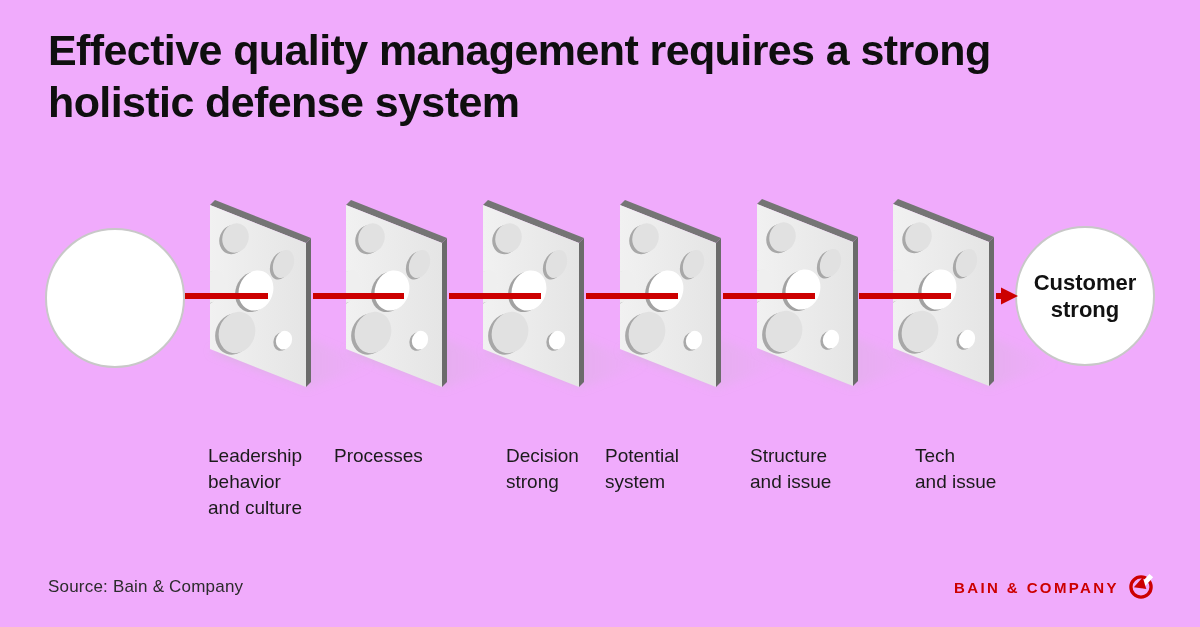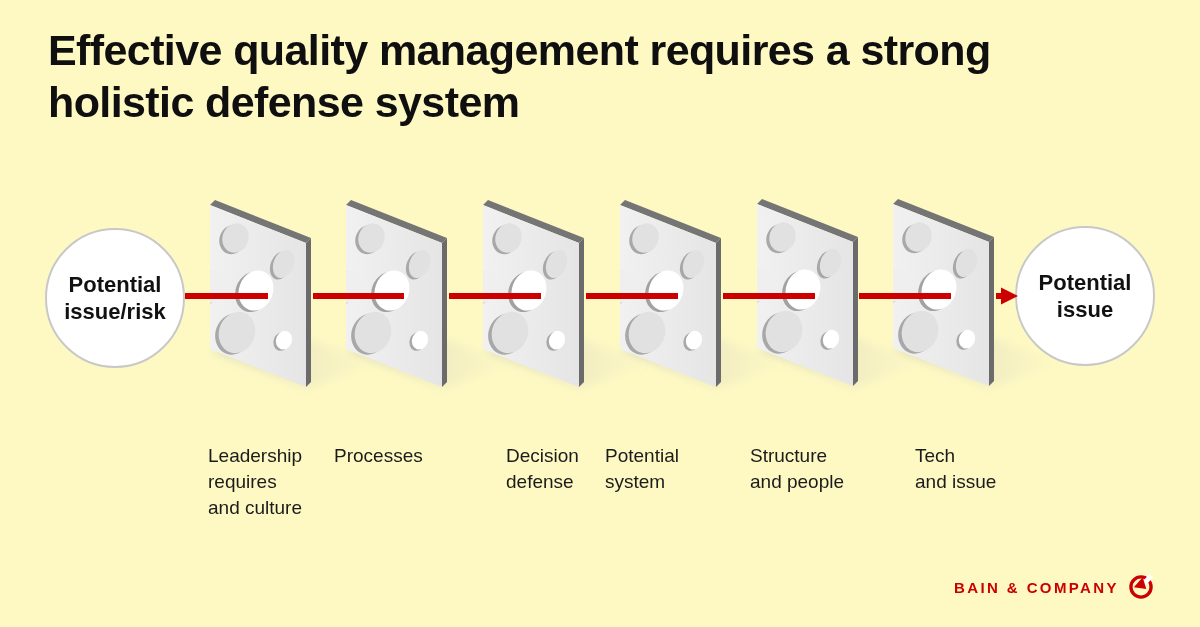--- a/index.html
+++ b/index.html
@@ -3,7 +3,7 @@
 <meta charset="utf-8">
 <style>
   html,body{margin:0;padding:0;background:#ffffff;}
-  #page{position:relative;width:1200px;height:627px;background:#fef9c3;overflow:hidden;
+  #page{position:relative;width:1200px;height:627px;background:#f0abfc;overflow:hidden;
         font-family:"Liberation Sans", sans-serif;}
 
   

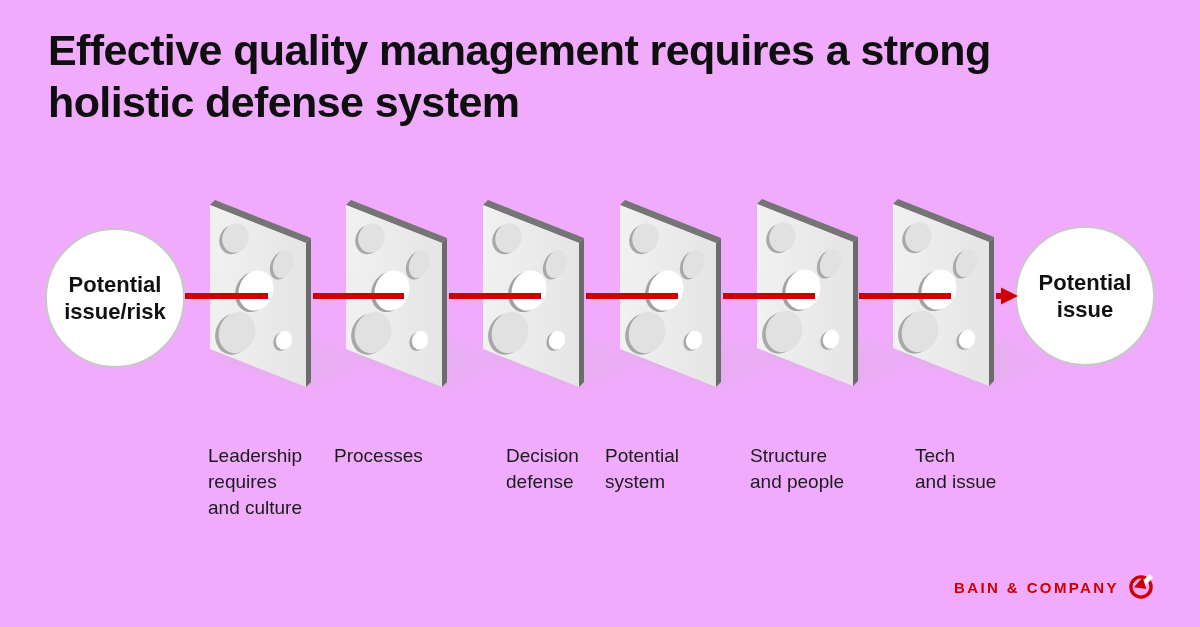--- a/index.html
+++ b/index.html
@@ -115,9 +115,6 @@
     <polygon points="1001,287.5 1001,304.5 1018,296" fill="#cc0000"></polygon>
   </svg>
 
-  <div class="node-text start">
-    <span>Potential issue/risk</span>
-  </div>
   <div class="node-text end">
     <span>Potential issue</span>
   </div>

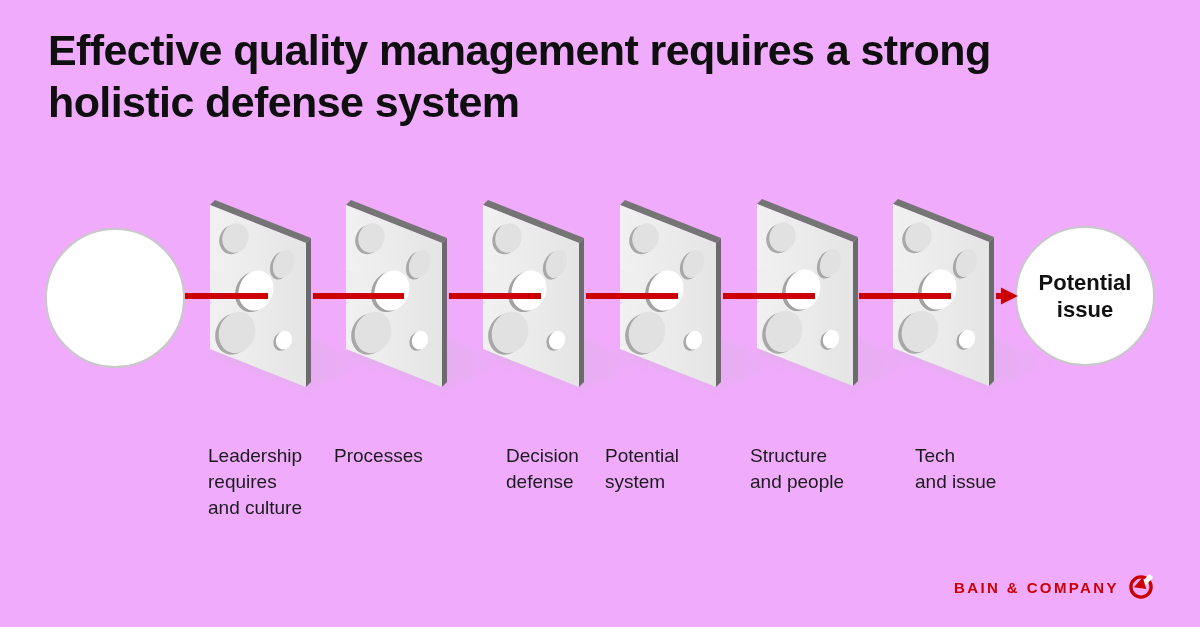--- a/index.html
+++ b/index.html
@@ -116,7 +116,7 @@
   </svg>
 
   <div class="node-text end">
-    <span>Potential issue</span>
+    <span>Customer strong</span>
   </div>
 
   <div class="slice-label l0">Leadership

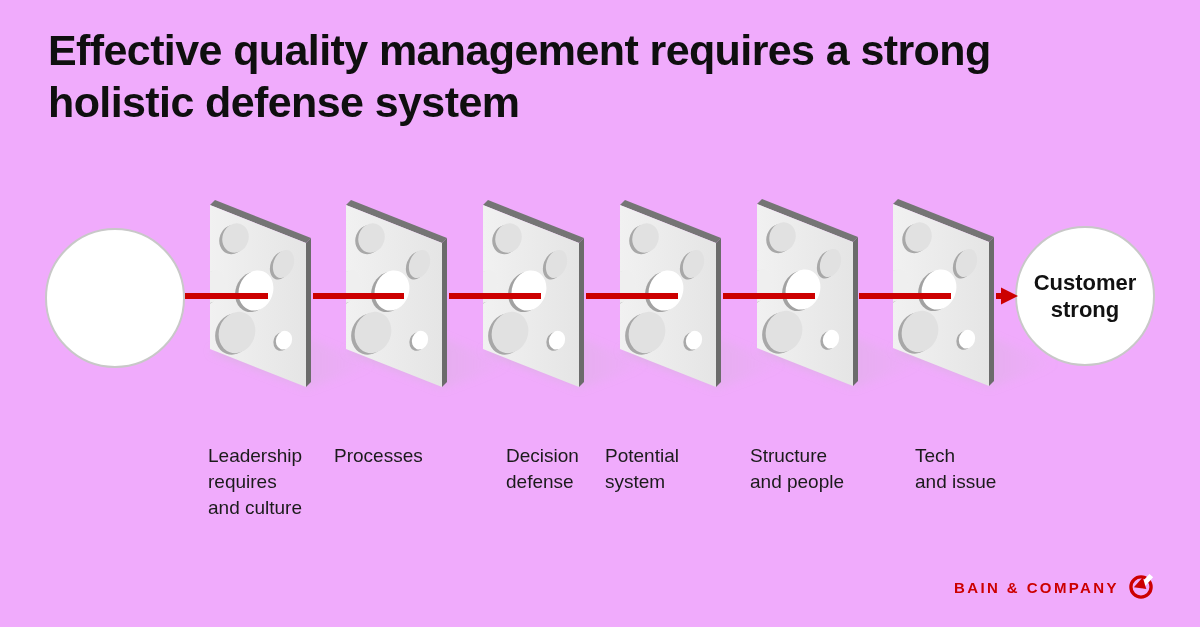--- a/index.html
+++ b/index.html
@@ -120,7 +120,7 @@
   </div>
 
   <div class="slice-label l0">Leadership
-requires
+behavior
 and culture</div>
   <div class="slice-label l1">Processes</div>
   <div class="slice-label l2">Decision

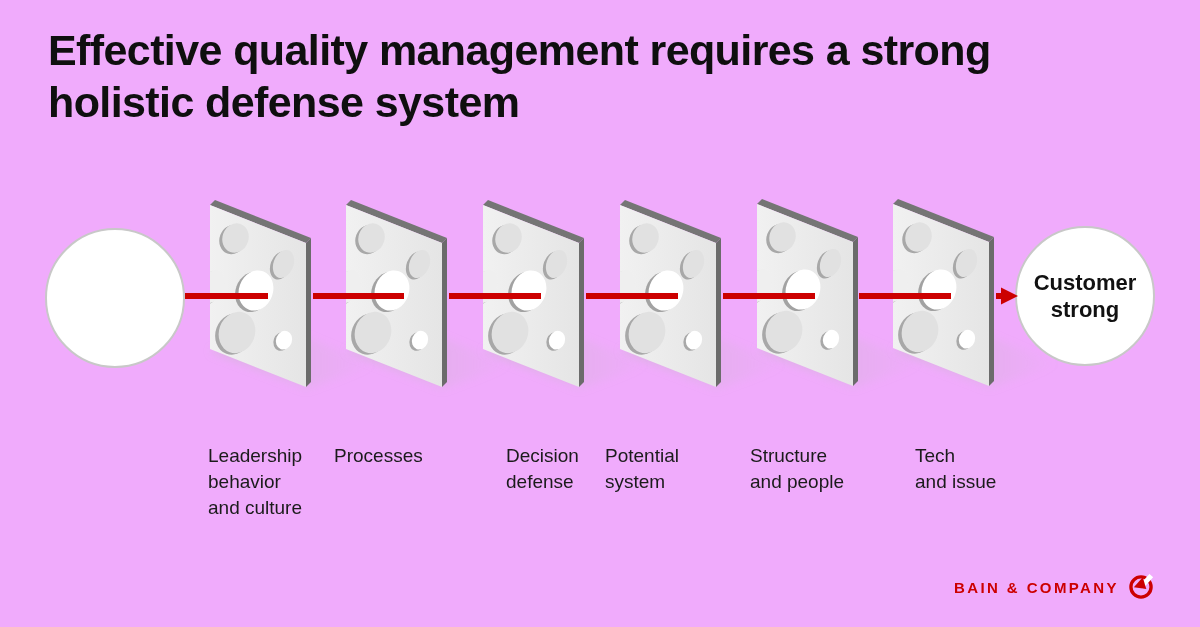--- a/index.html
+++ b/index.html
@@ -124,7 +124,7 @@
 and culture</div>
   <div class="slice-label l1">Processes</div>
   <div class="slice-label l2">Decision
-defense</div>
+strong</div>
   <div class="slice-label l3">Potential
 system</div>
   <div class="slice-label l4">Structure

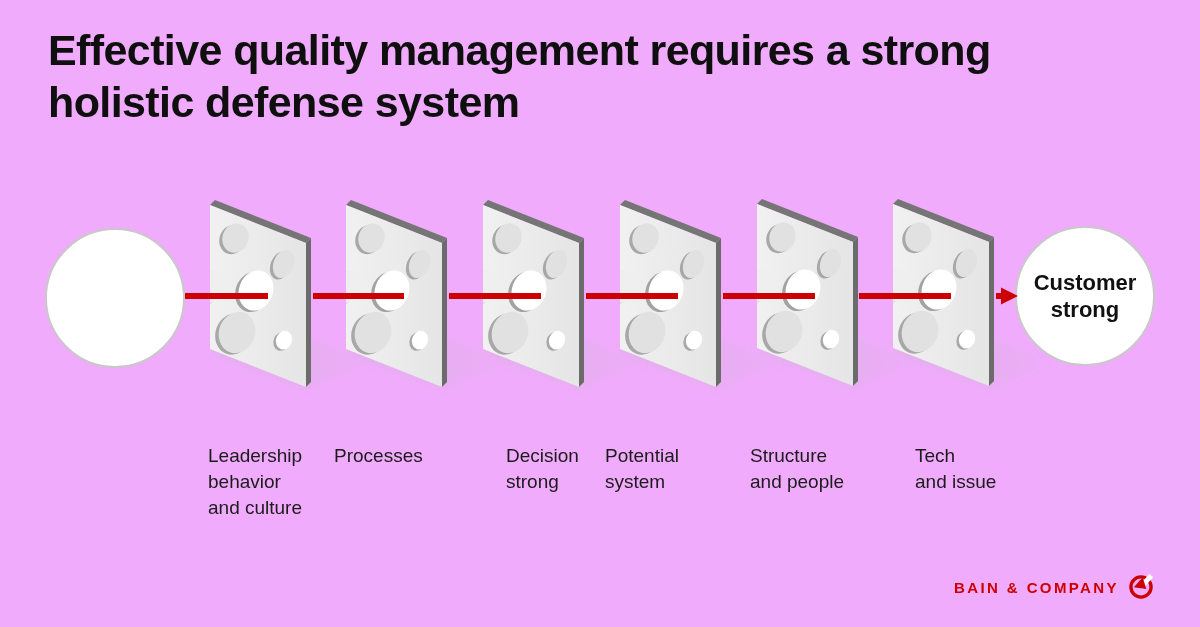--- a/index.html
+++ b/index.html
@@ -128,7 +128,7 @@
   <div class="slice-label l3">Potential
 system</div>
   <div class="slice-label l4">Structure
-and people</div>
+and issue</div>
   <div class="slice-label l5">Tech
 and issue</div>
 

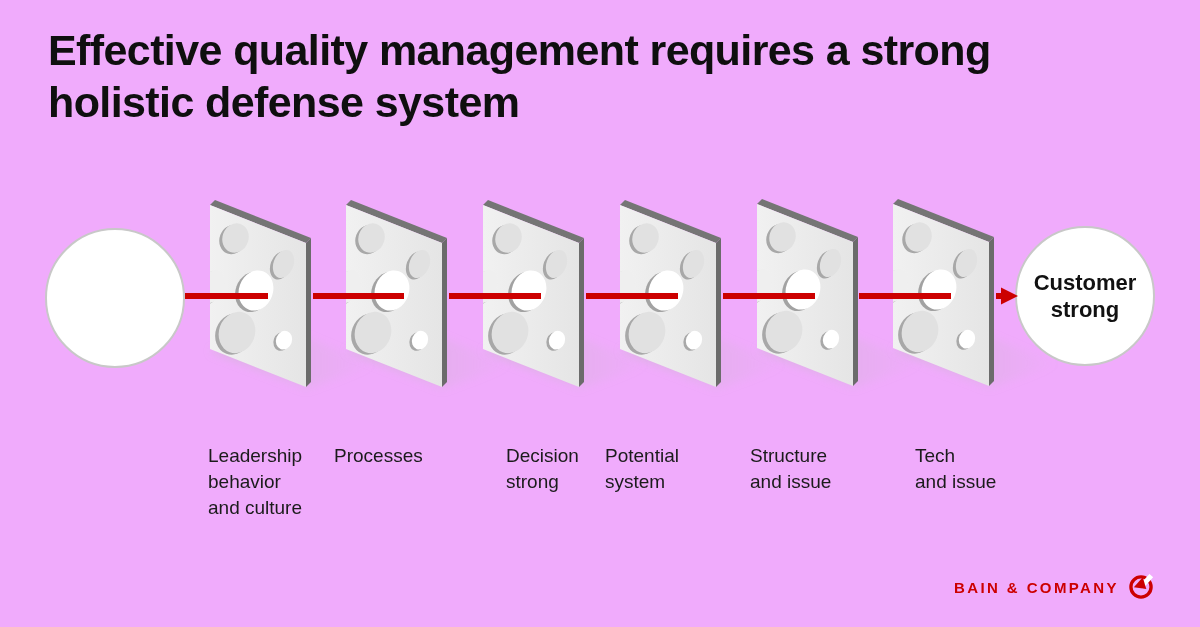--- a/index.html
+++ b/index.html
@@ -132,6 +132,7 @@
   <div class="slice-label l5">Tech
 and issue</div>
 
+  <div class="source">Source: Bain &amp; Company</div>
 
   <div class="brand">
     <span class="brand-text">BAIN &amp; COMPANY</span>

